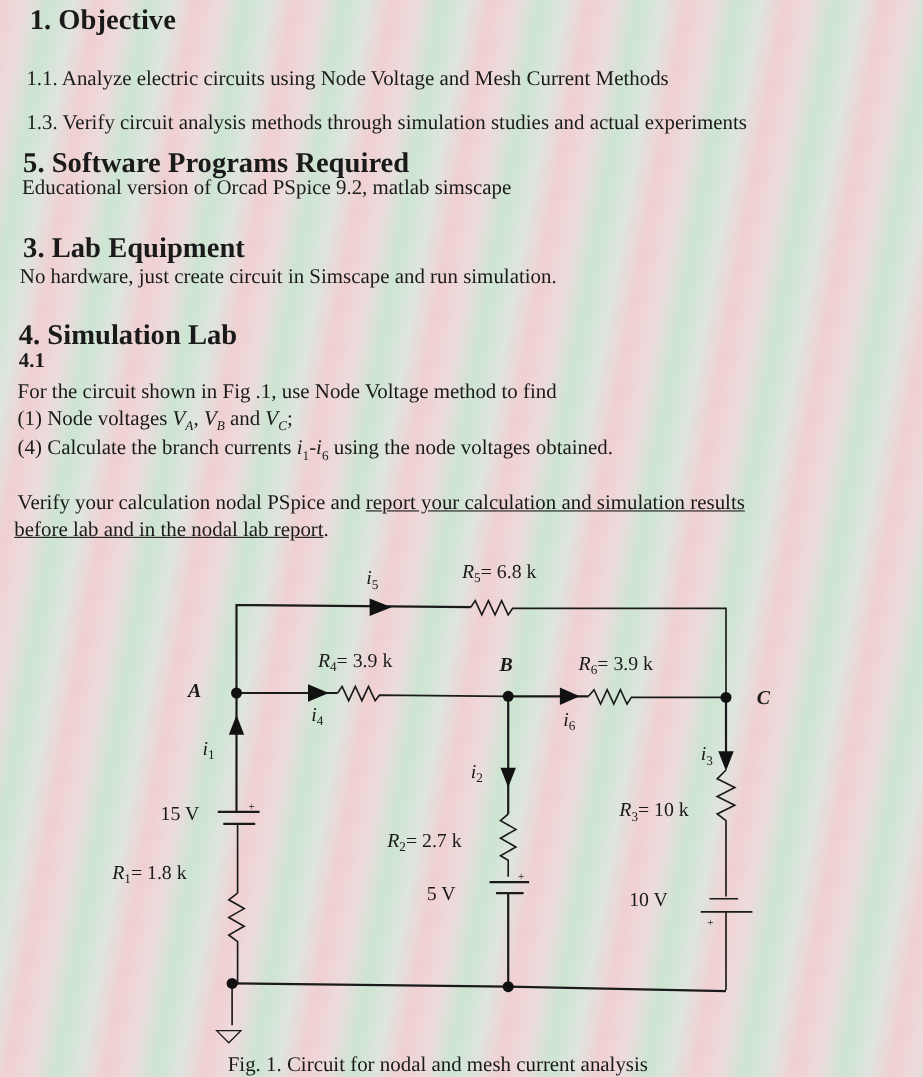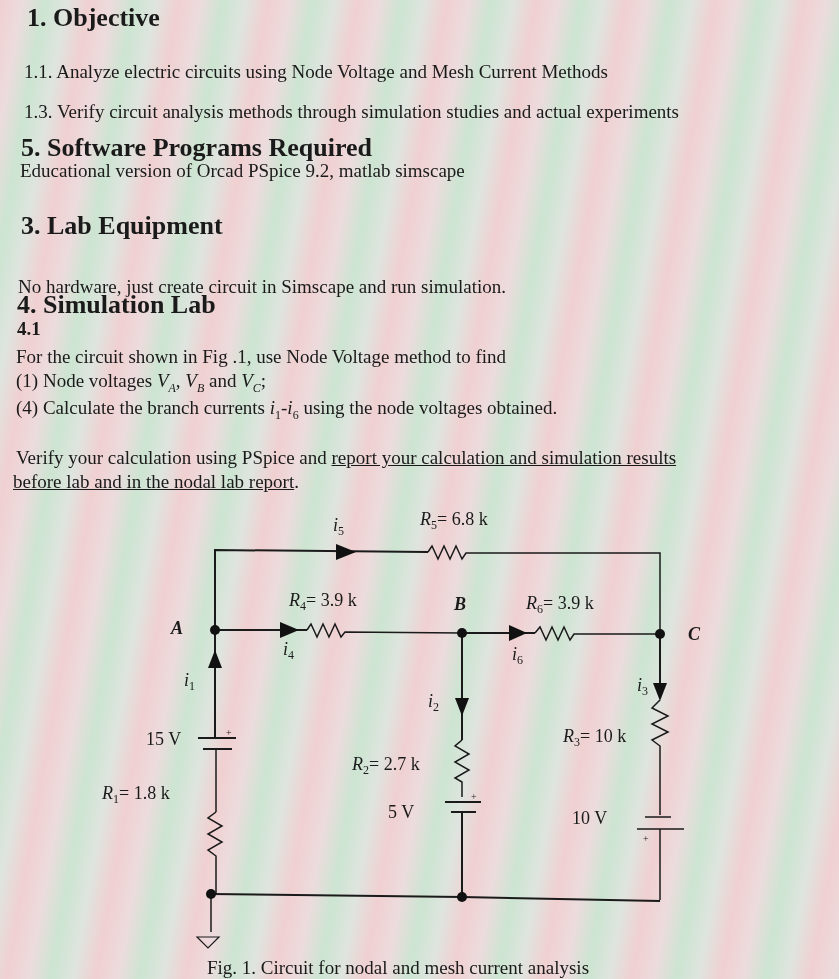--- a/index.html
+++ b/index.html
@@ -29,7 +29,7 @@
 <div class="abs t" style="left:20px;top:160px;">Educational version of Orcad PSpice 9.2, matlab simscape</div>
 
 <div class="abs h" style="left:21px;top:211px;">3. Lab Equipment</div>
-<div class="abs t" style="left:18px;top:241px;margin-top:35px;">No hardware, just create circuit in Simscape and run simulation.</div>
+<div class="abs t" style="left:18px;top:241px;">No hardware, just create circuit in Simscape and run simulation.</div>
 
 <div class="abs h" style="left:17px;top:290px;">4. Simulation Lab</div>
 <div class="abs t" style="left:17px;top:318px;font-weight:bold;">4.1</div>

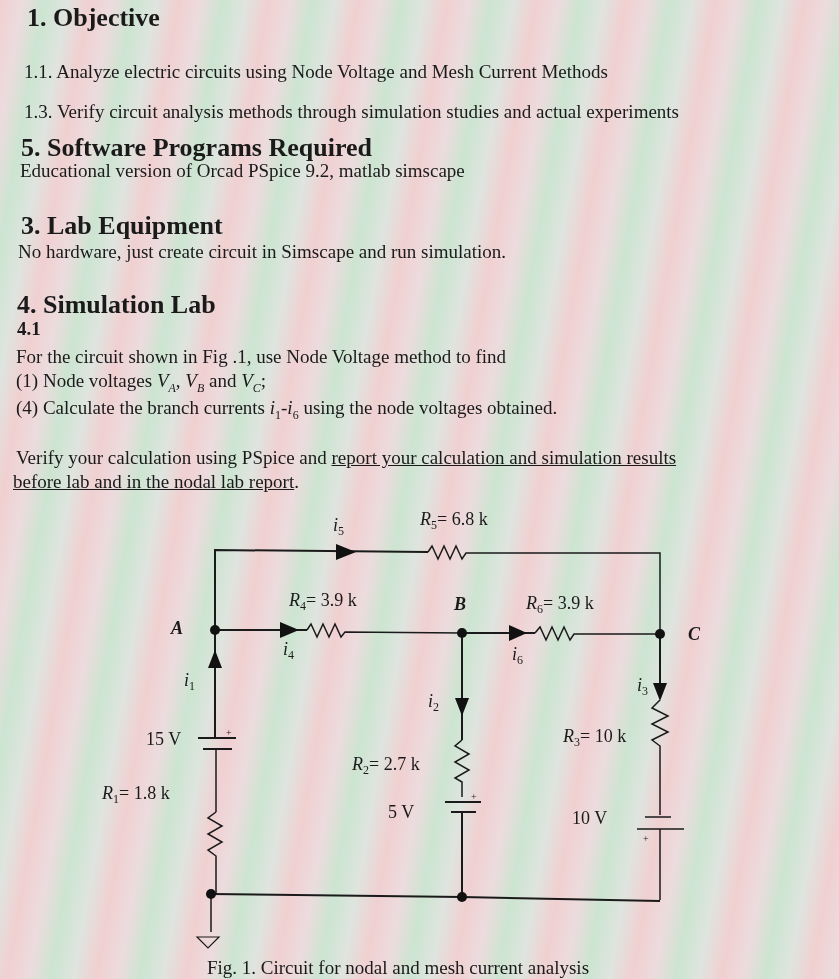--- a/index.html
+++ b/index.html
@@ -41,7 +41,7 @@
   <span>(4) Calculate the branch currents </span><span class="it">i</span><sub>1</sub><span>-</span><span class="it">i</span><sub>6</sub><span> using the node voltages obtained.</span>
 </div>
 <div class="abs t" style="left:16px;top:447px;">
-  <span>Verify your calculation using PSpice and </span><span class="u">report your calculation and simulation results</span>
+  <span>Verify your calculation nodal PSpice and </span><span class="u">report your calculation and simulation results</span>
 </div>
 <div class="abs t" style="left:13px;top:471px;">
   <span class="u">before lab and in the nodal lab report</span><span>.</span>

